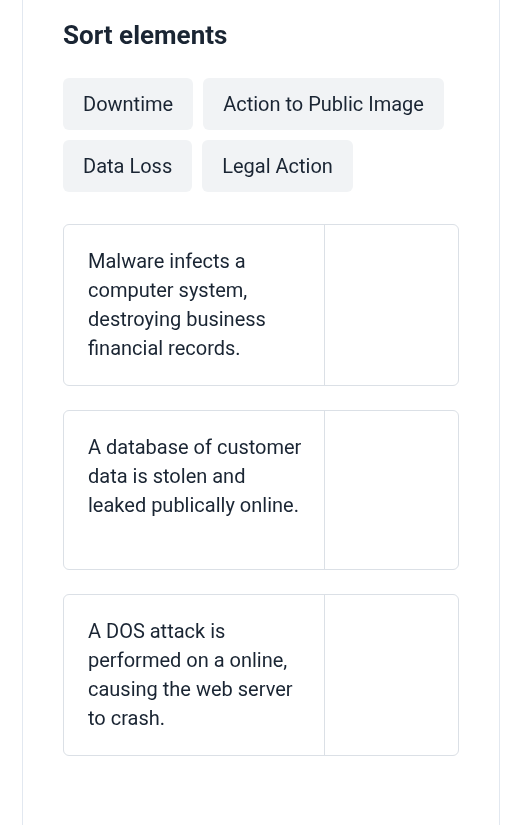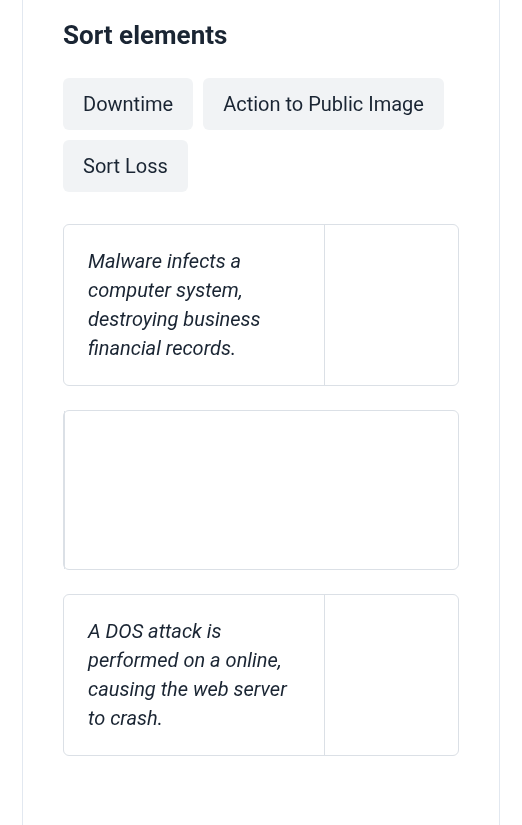--- a/index.html
+++ b/index.html
@@ -81,7 +81,7 @@
   <div class="chips-area">
     <div class="chip">Downtime</div>
     <div class="chip">Action to Public Image</div>
-    <div class="chip">Sort Loss</div>
+    <div class="chip">Data Loss</div>
   </div>
 
   <div class="dropzone-list">

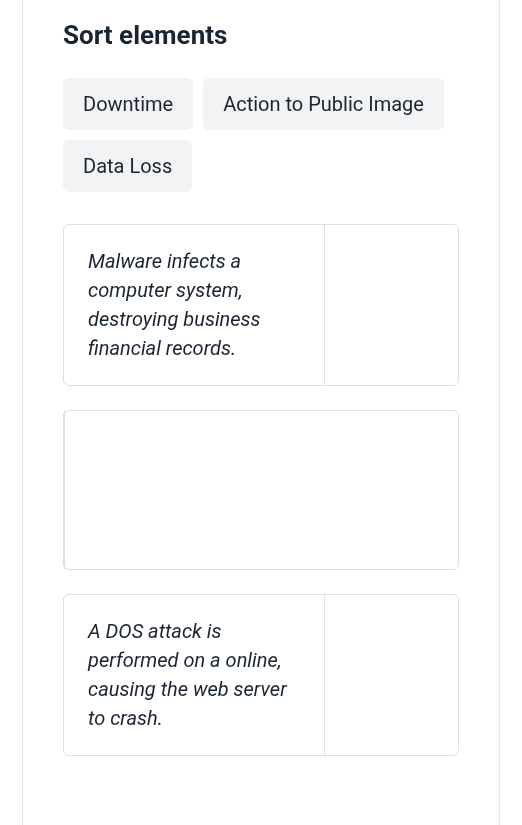--- a/index.html
+++ b/index.html
@@ -82,6 +82,7 @@
     <div class="chip">Downtime</div>
     <div class="chip">Action to Public Image</div>
     <div class="chip">Data Loss</div>
+    <div class="chip">Legal Action</div>
   </div>
 
   <div class="dropzone-list">

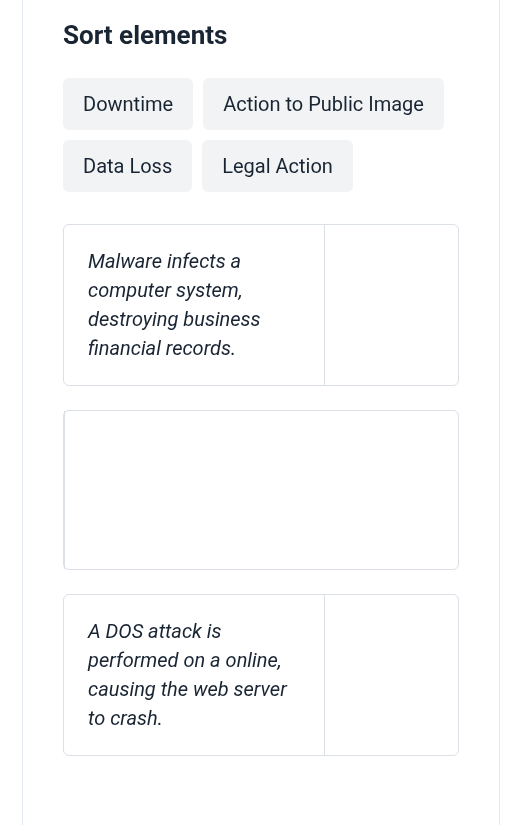--- a/index.html
+++ b/index.html
@@ -57,7 +57,6 @@
       align-items: stretch;
       min-height: 160px;
       background: #ffffff;
-      font-style: italic;
     }
     .dropzone-text {
       padding: 22px 20px 22px 24px;

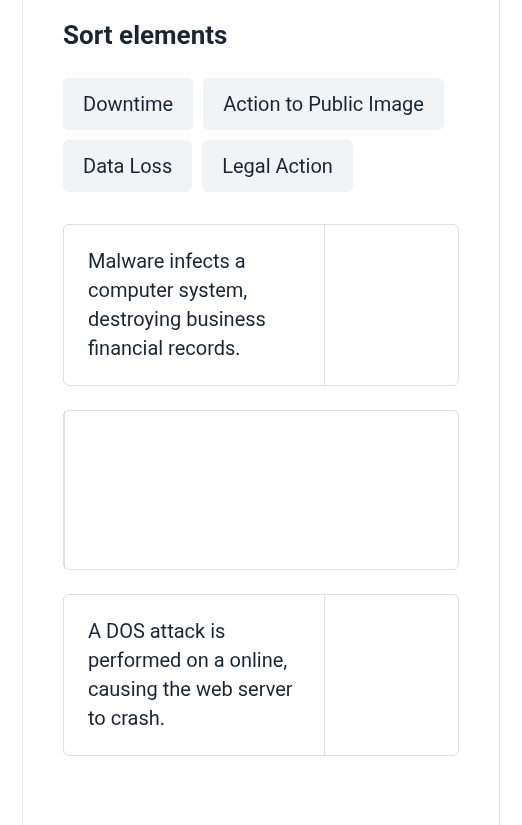--- a/index.html
+++ b/index.html
@@ -90,6 +90,7 @@
       <div class="dropzone-target"></div>
     </div>
     <div class="dropzone">
+      <div class="dropzone-text">A database of customer data is stolen and leaked publically online.</div>
       <div class="dropzone-target"></div>
     </div>
     <div class="dropzone">

